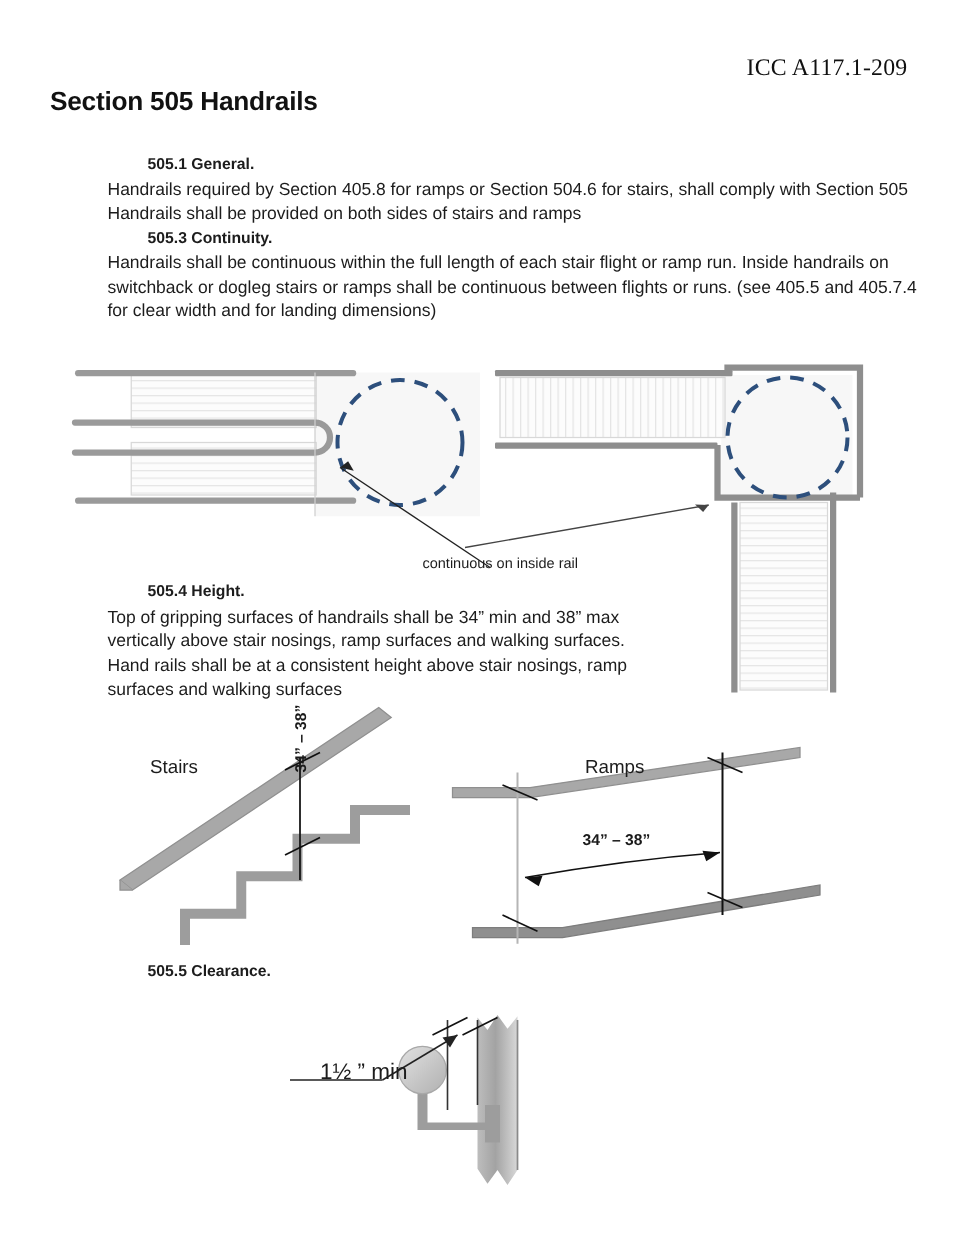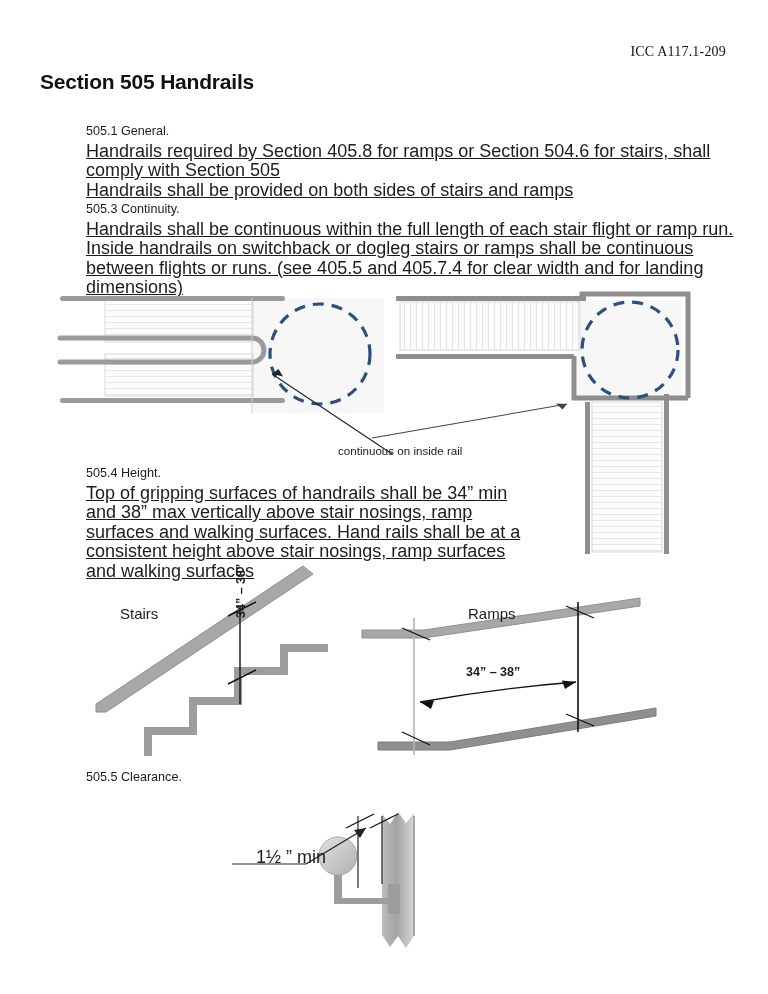--- a/index.html
+++ b/index.html
@@ -21,7 +21,7 @@
     top: 44px;
     right: 42px;
     font-family: "Liberation Serif", serif;
-    font-size: 14px;
+    font-size: 19px;
     letter-spacing: 0.2px;
     color: #111;
   }

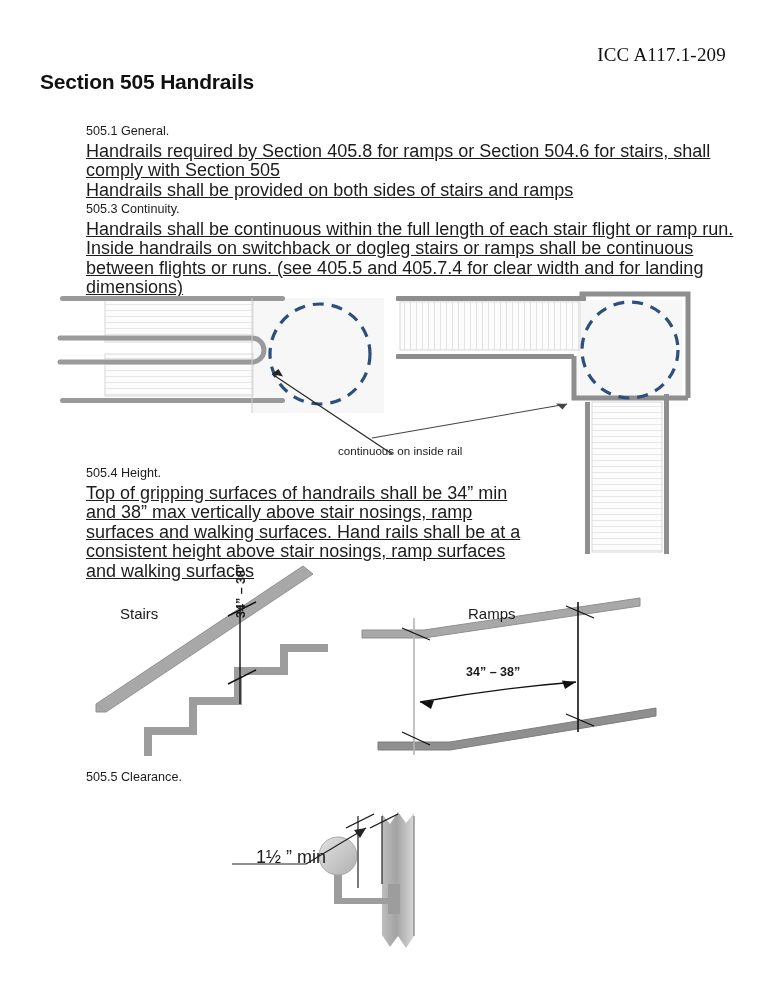--- a/index.html
+++ b/index.html
@@ -46,8 +46,9 @@
   .b2 { top: 464px; width: 450px; }
   .b3 { top: 768px; width: 620px; }
   .sec-head {
-    font-weight: normal;
+    font-weight: bold;
     font-size: 12.6px;
+    margin-left: 32px;
   }
   .sec-body { font-size: 18px; text-decoration: underline; }
 

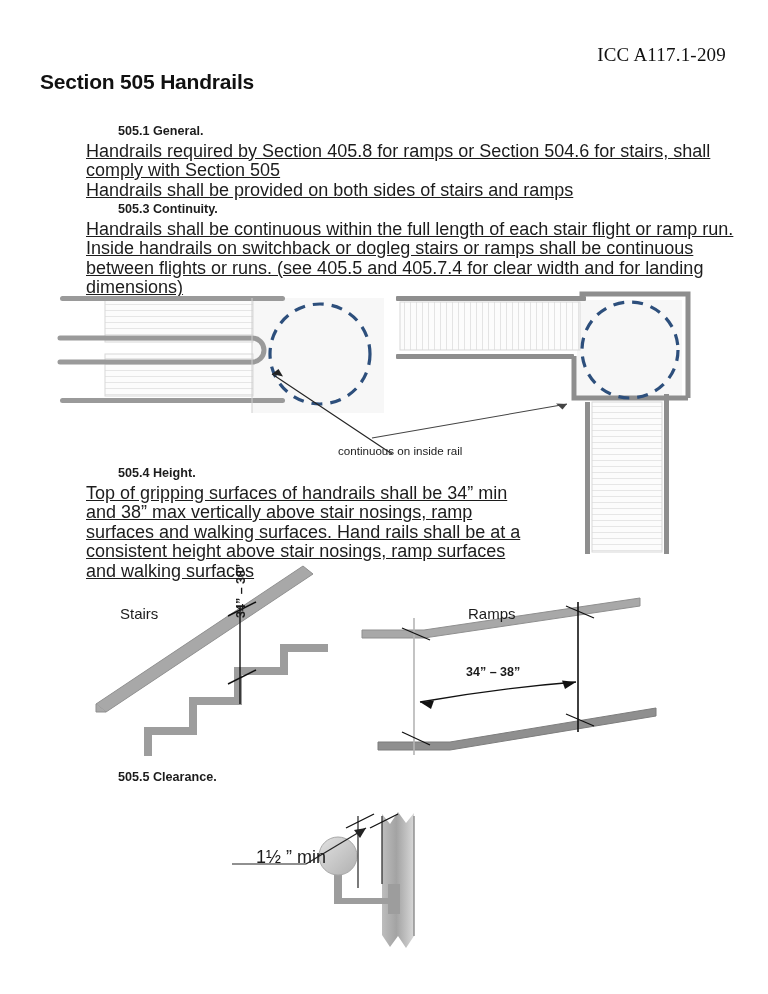--- a/index.html
+++ b/index.html
@@ -50,7 +50,7 @@
     font-size: 12.6px;
     margin-left: 32px;
   }
-  .sec-body { font-size: 18px; text-decoration: underline; }
+  .sec-body { font-size: 14px; }
 
   .figure { position: absolute; }
   .fig-plan  { left: 62px;  top: 286px;  width: 650px; height: 290px; }

